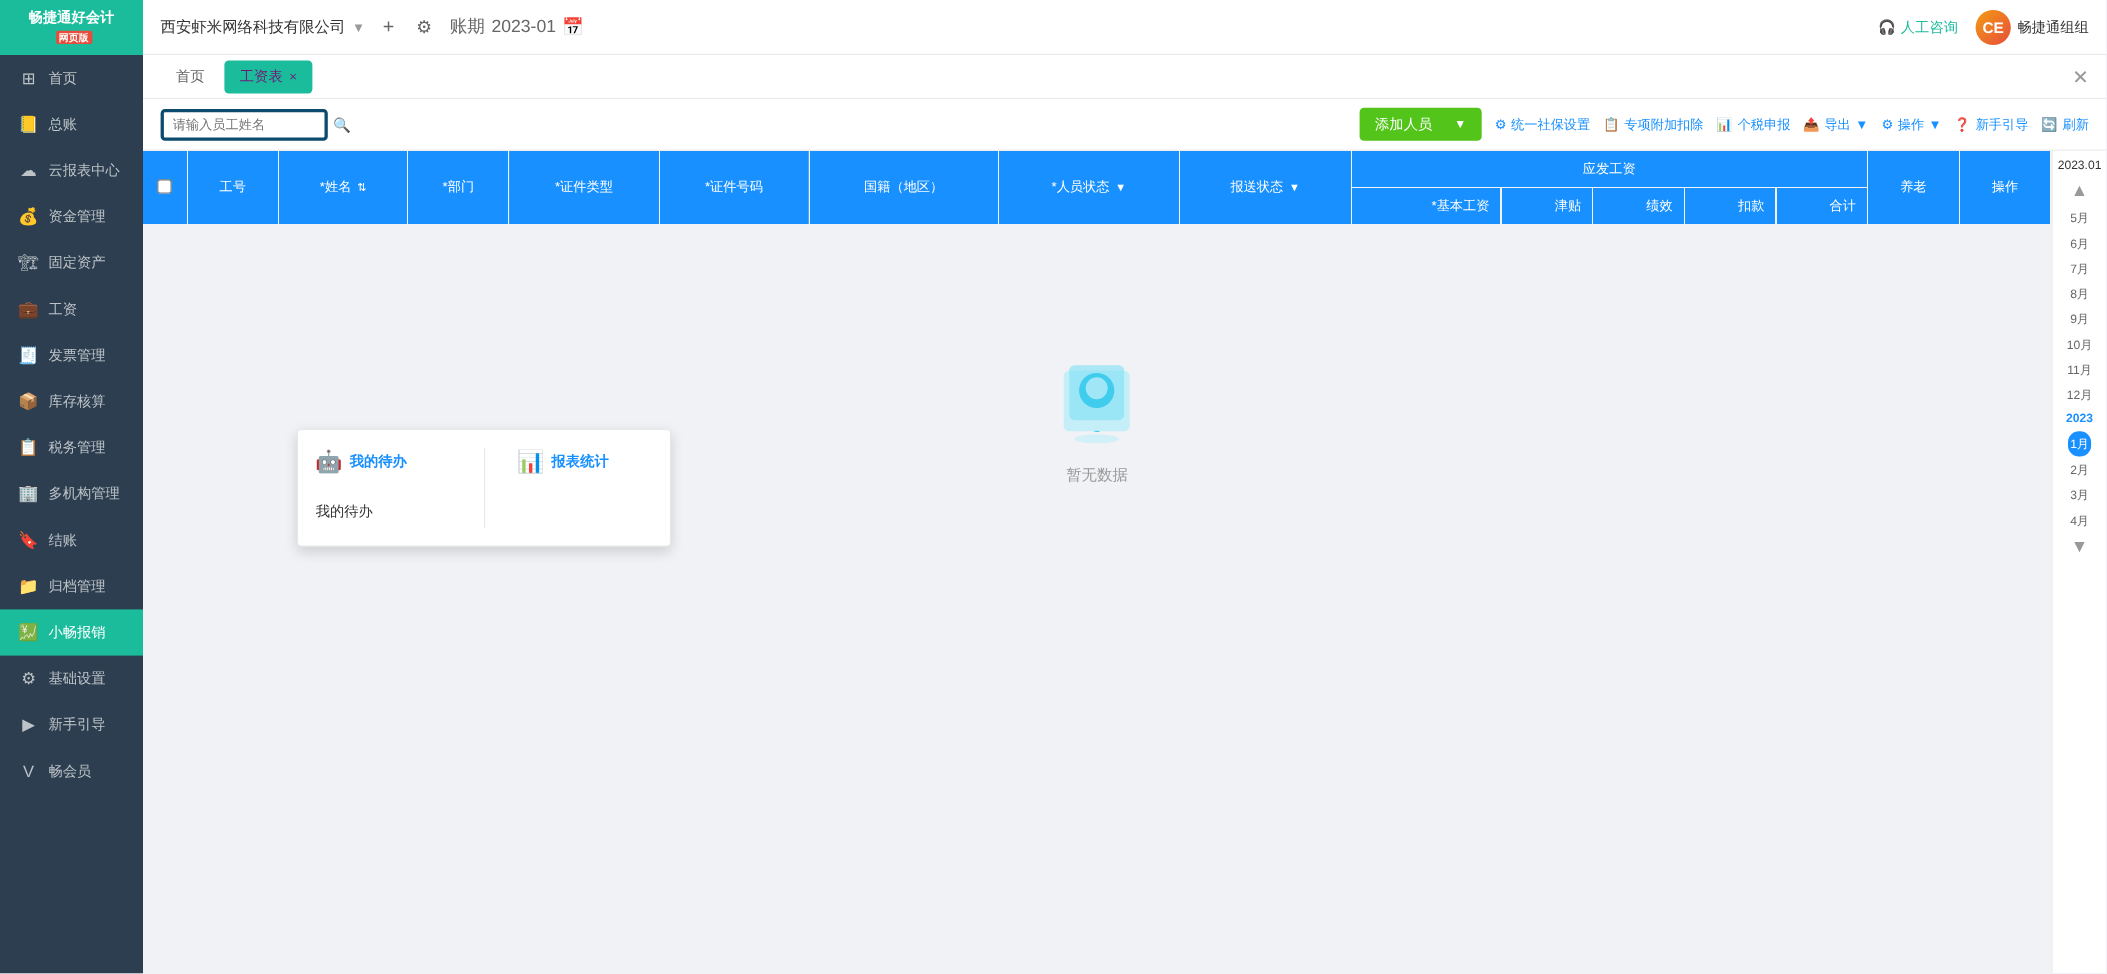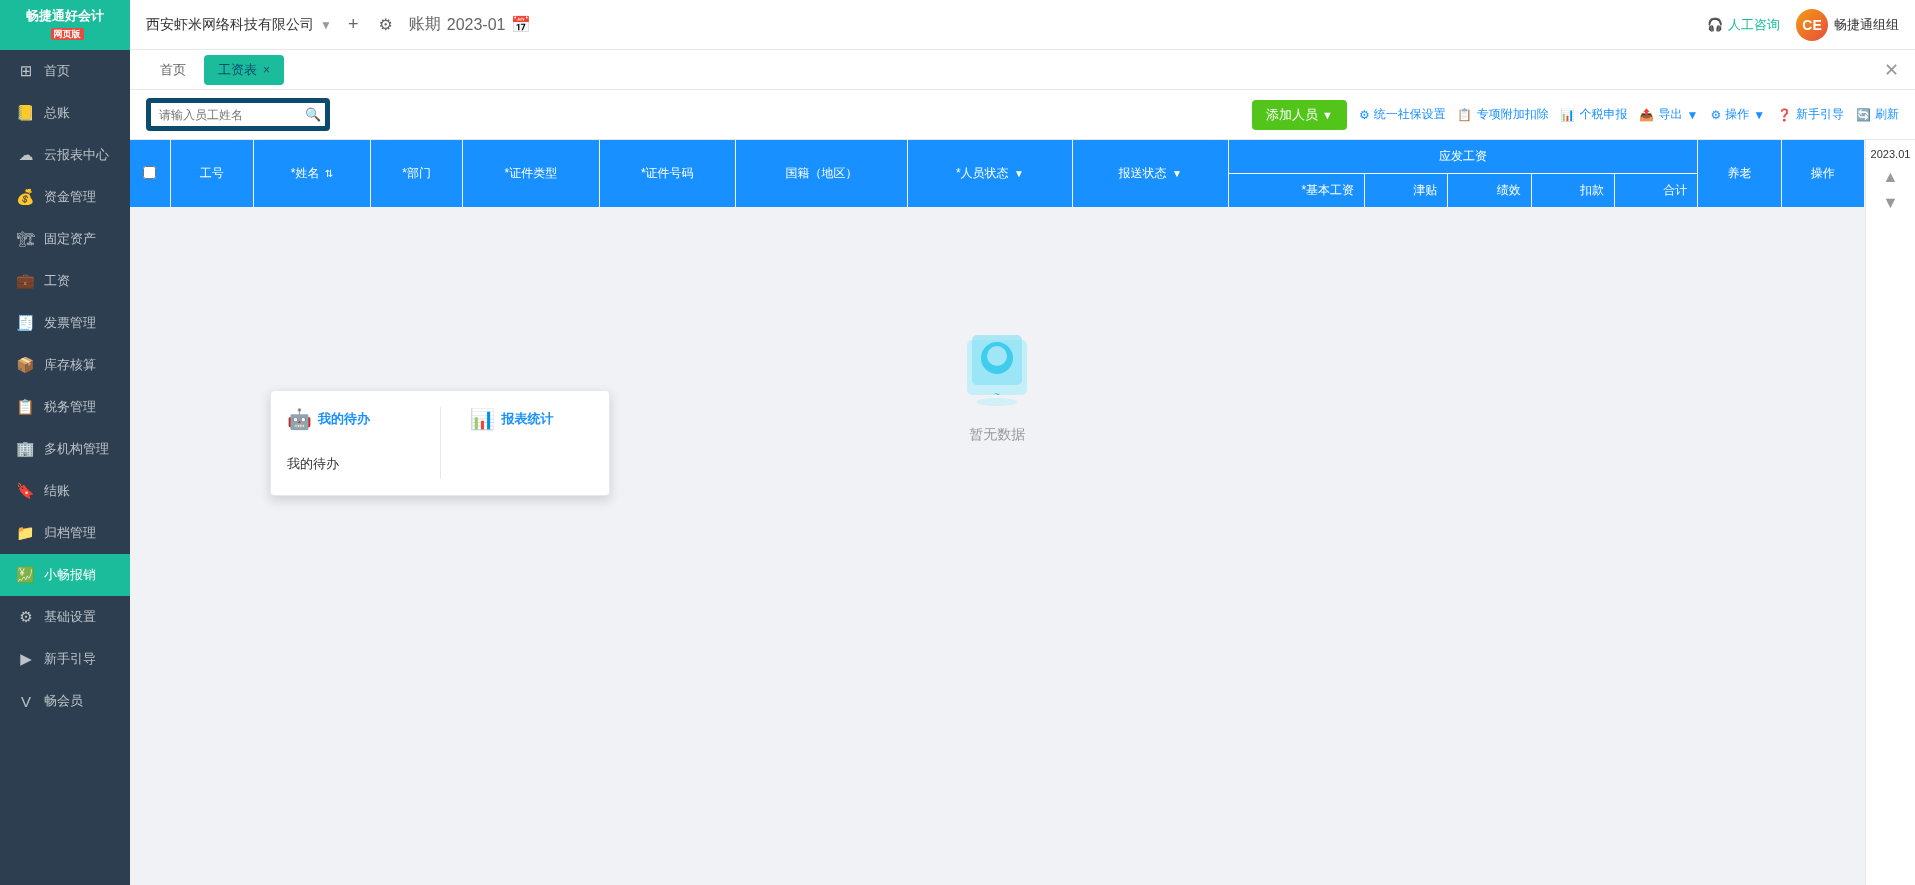--- a/index.html
+++ b/index.html
@@ -147,7 +147,7 @@
     }
     .tab.active {
       background: #1abc9c;
-      color: #0c4a6e;
+      color: #701a75;
       border-radius: 4px;
     }
     .tab .close-icon { font-size: 12px; }

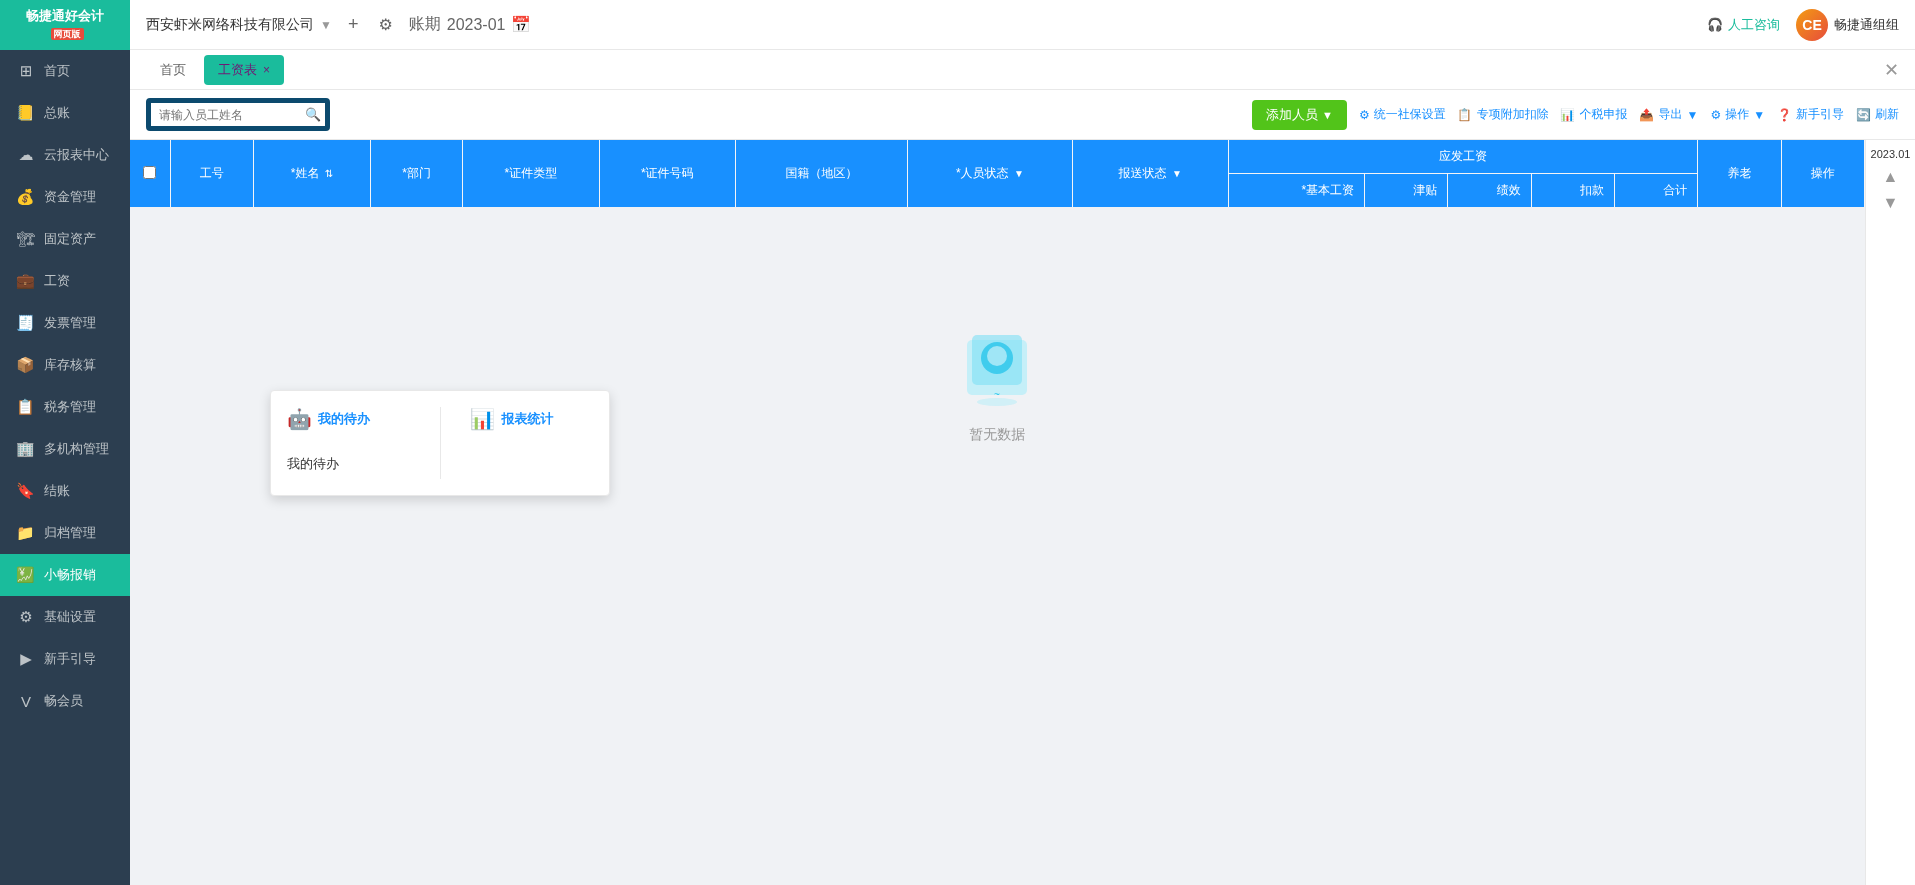--- a/index.html
+++ b/index.html
@@ -164,12 +164,12 @@
     }
     .search-box {
       display: flex;
-      align-items: flex-end;
-      border: 5px solid #0c4a6e;
+      align-items: flex-start;
+      border: 3px solid #0c4a6e;
       border-radius: 4px;
       padding: 4px 8px;
       gap: 6px;
-      width: 184px;
+      width: 152px;
     }
     .search-box input {
       border: none;

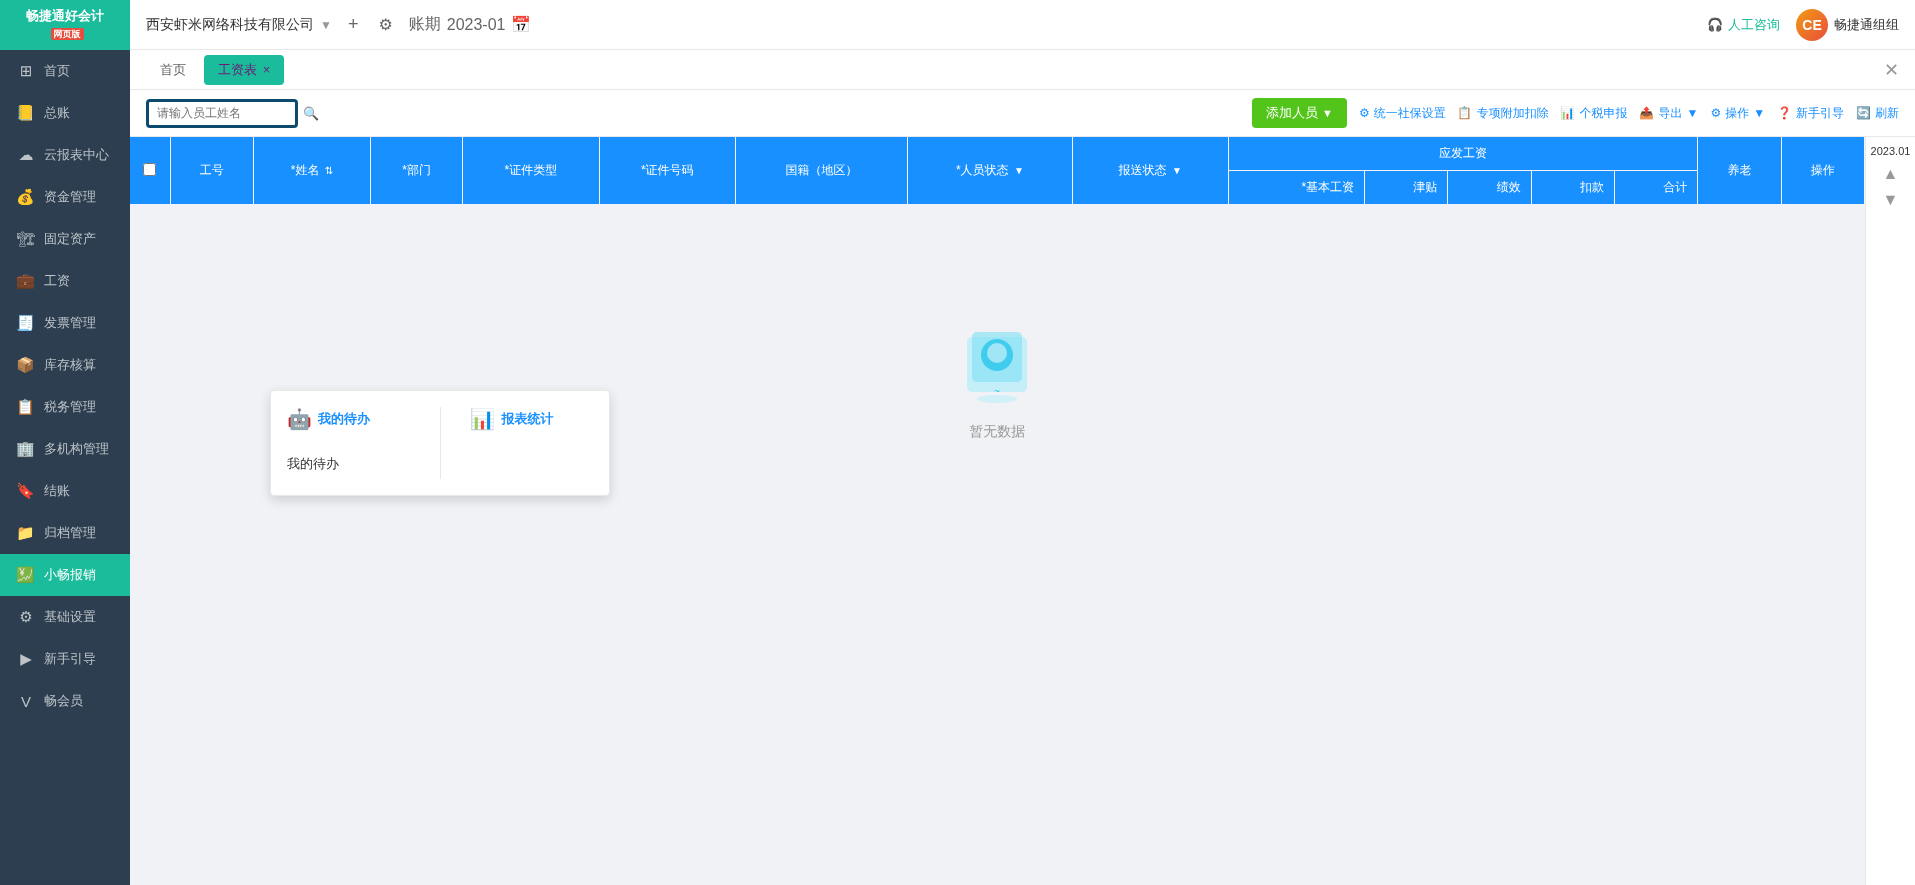--- a/index.html
+++ b/index.html
@@ -196,7 +196,7 @@
       font-size: 13px;
       display: flex;
       align-items: center;
-      gap: 4px;
+      gap: 20px;
     }
     .btn-add-person .caret { font-size: 11px; }
     .toolbar-action {

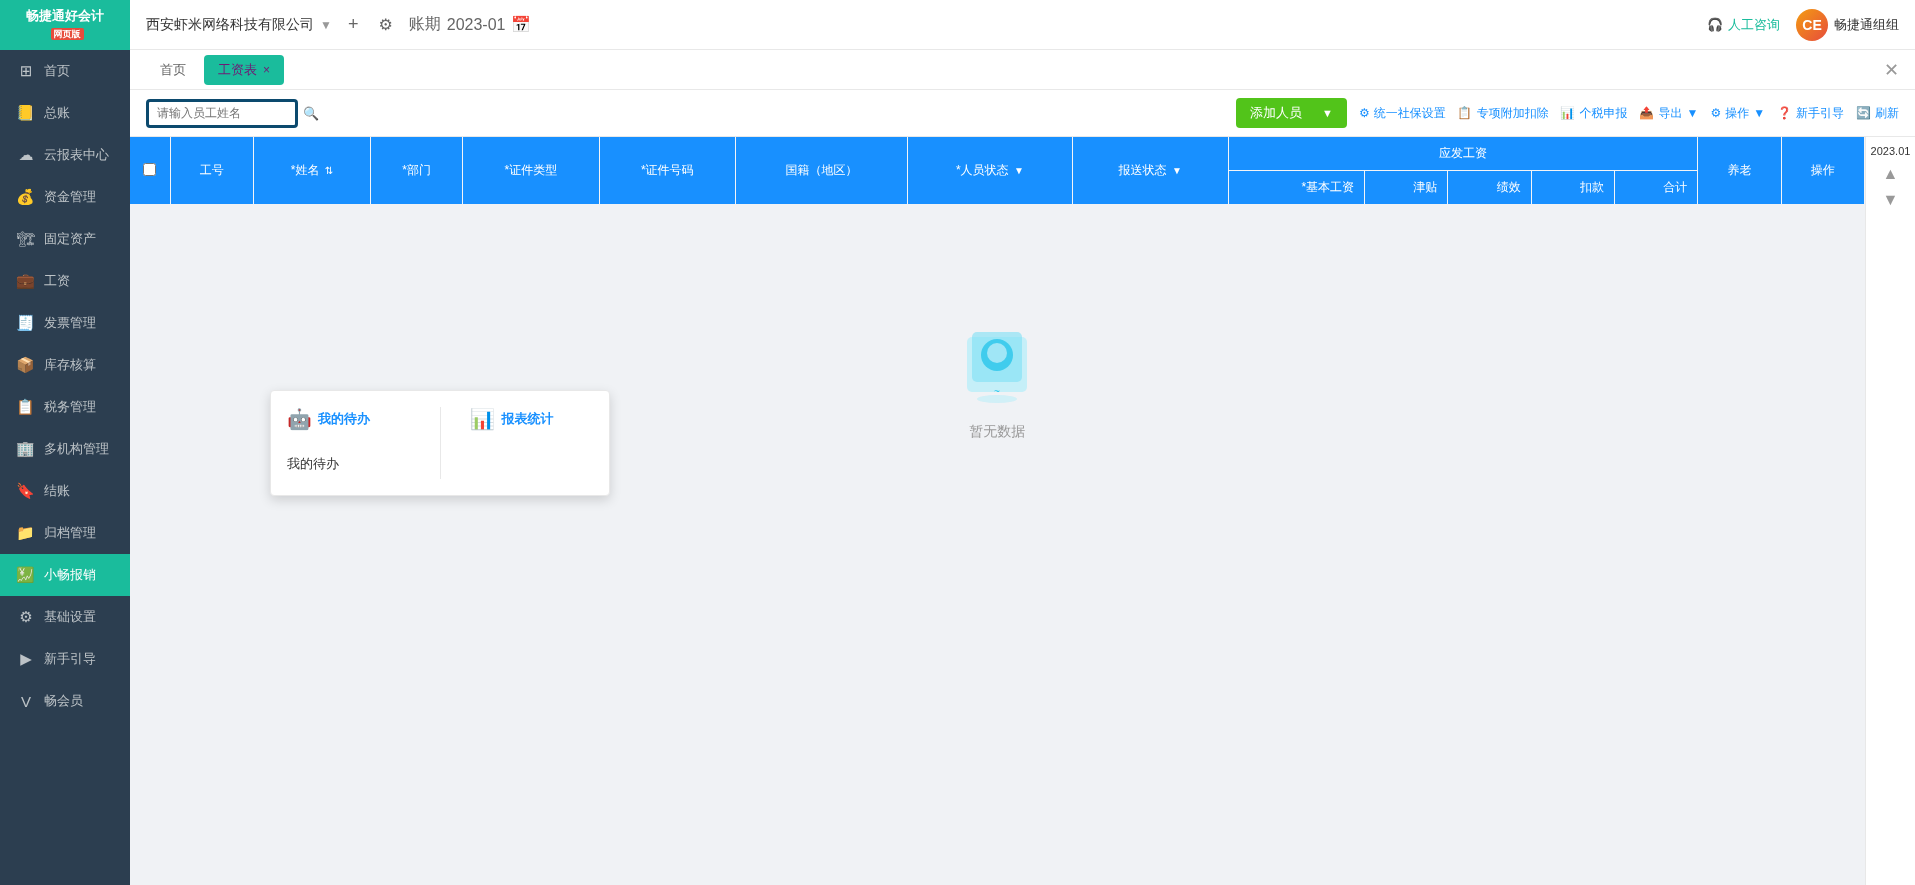--- a/index.html
+++ b/index.html
@@ -588,6 +588,21 @@
     <div class="right-timeline">
       <div style="text-align:center; font-size:11px; color:#333; padding:4px 2px;">2023.01</div>
       <div class="timeline-nav">▲</div>
+      <div id="timeline-months-container">
+          <div class="timeline-item">5月</div>
+          <div class="timeline-item">6月</div>
+          <div class="timeline-item">7月</div>
+          <div class="timeline-item">8月</div>
+          <div class="timeline-item">9月</div>
+          <div class="timeline-item">10月</div>
+          <div class="timeline-item">11月</div>
+          <div class="timeline-item">12月</div>
+          <div class="timeline-year">2023</div>
+          <div class="timeline-item active">1月</div>
+          <div class="timeline-item">2月</div>
+          <div class="timeline-item">3月</div>
+          <div class="timeline-item">4月</div>
+        </div>
       <div class="timeline-nav">▼</div>
     </div>
   </div>

